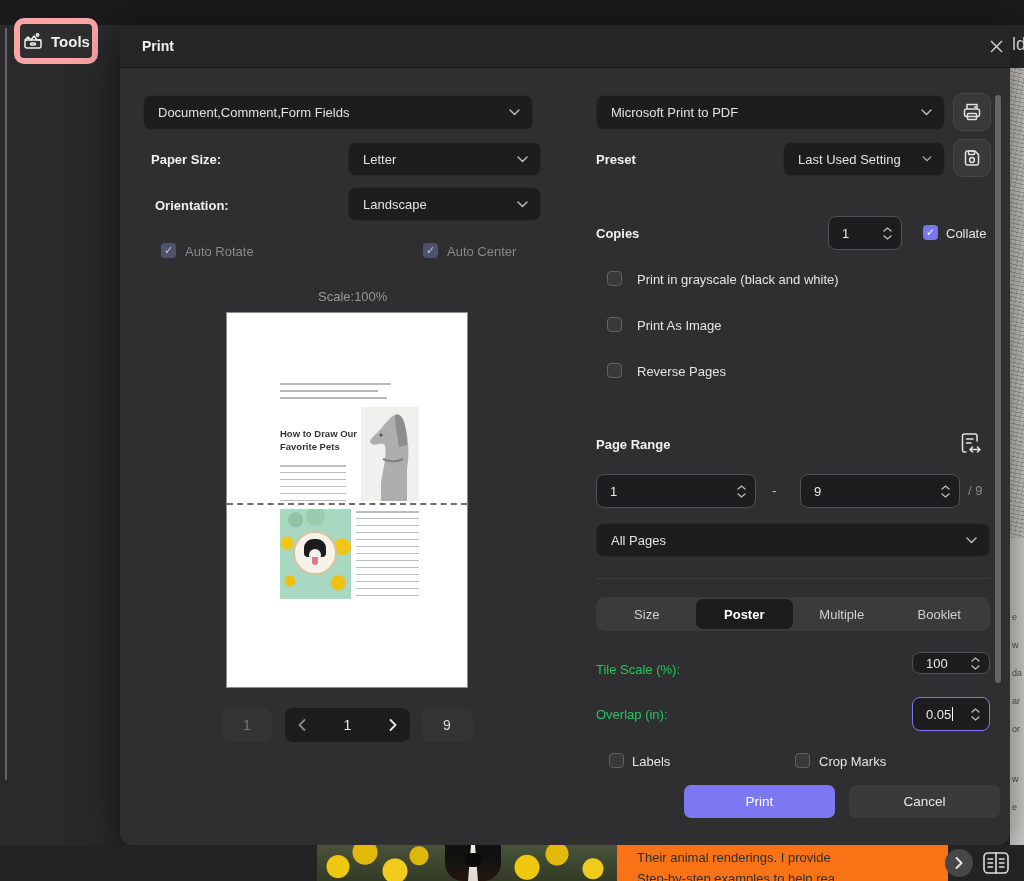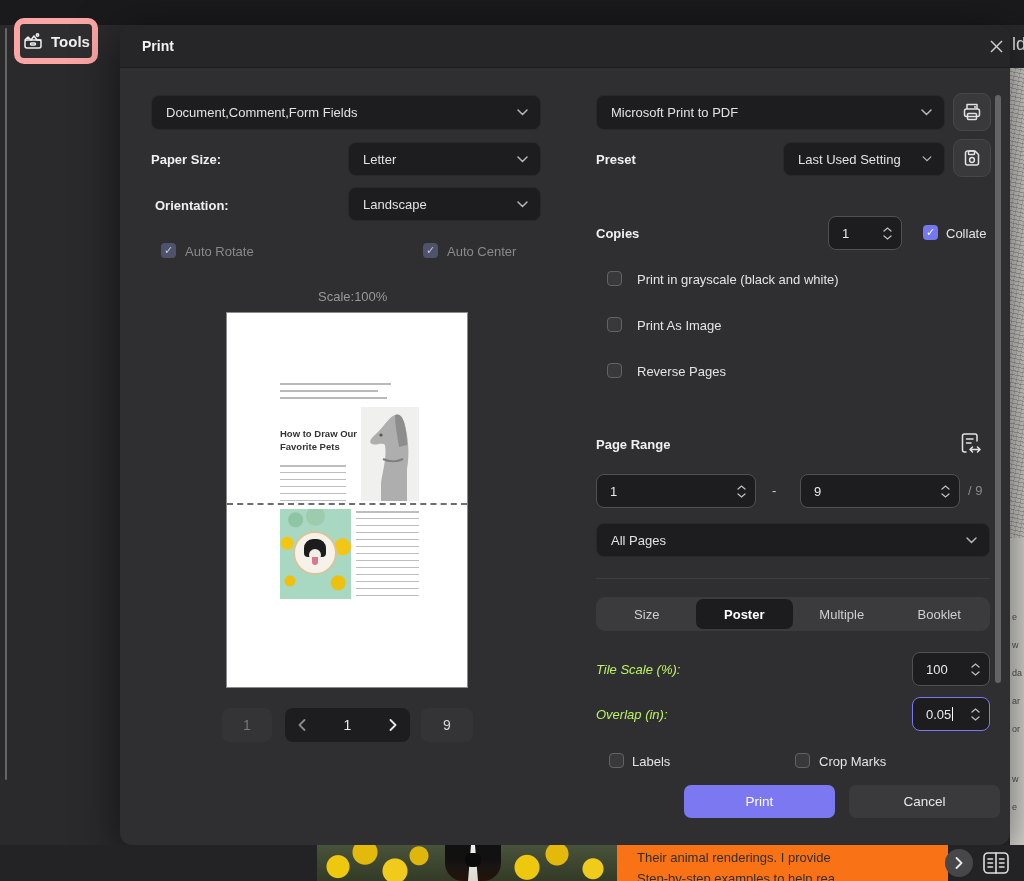--- a/index.html
+++ b/index.html
@@ -222,7 +222,7 @@
       </span>
     </div>
 
-    <div class="dd" style="left:31px;top:70px;width:390px;height:35px;">
+    <div class="dd" style="left:23px;top:70px;width:390px;height:35px;">
       <span class="dd-label">Document,Comment,Form Fields</span>
       <span>
         <svg width="11" height="7" viewBox="0 0 11 7" fill="none" stroke="#b6b6b8" stroke-width="1.5" stroke-linecap="round">

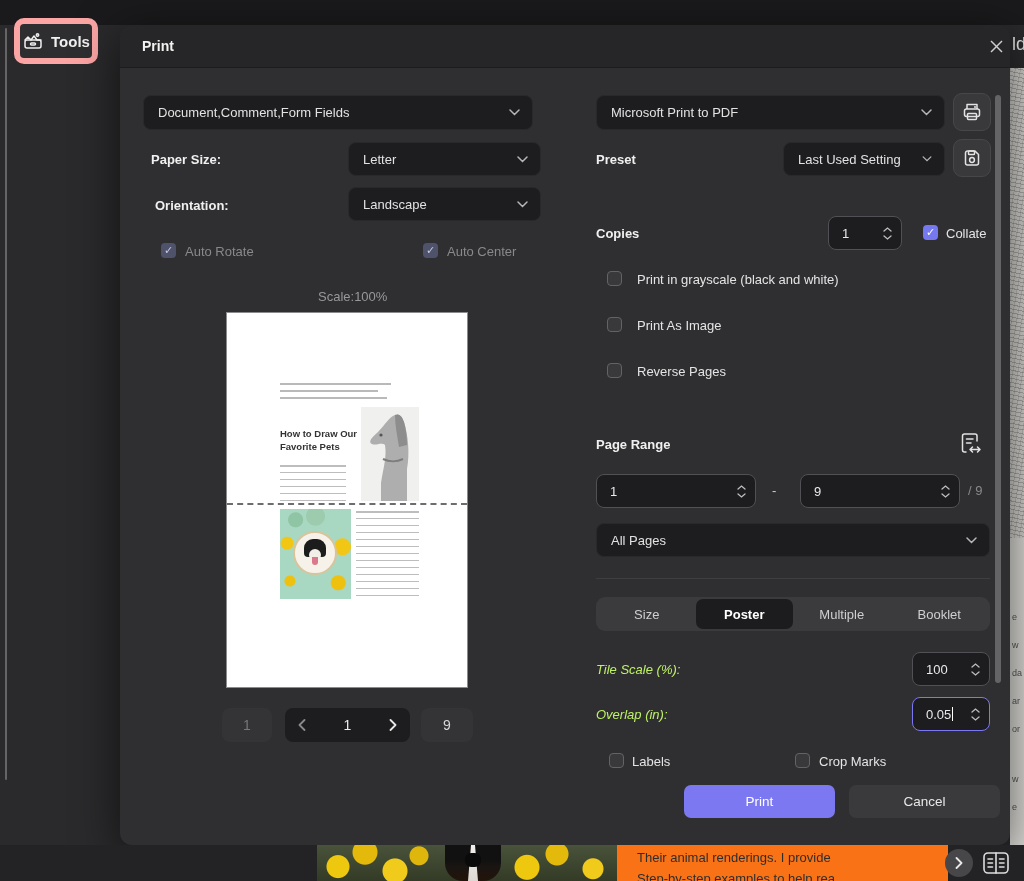--- a/index.html
+++ b/index.html
@@ -93,7 +93,7 @@
   }
   .dd .dd-label{flex:1;overflow:hidden;white-space:nowrap;}
   .field-label{position:absolute;color:#f0f0f0;font-size:13px;font-weight:bold;}
-  .field-label.normal{font-weight:normal;color:#bef264;font-style:italic;}
+  .field-label.normal{font-weight:normal;color:#22c55e;}
   .stepper{
     position:absolute;background:#1d1d1f;border:1px solid #515155;border-radius:8px;box-sizing:border-box;
     display:flex;align-items:center;color:#e9e9ea;font-size:13px;padding:0 9px 0 13px;

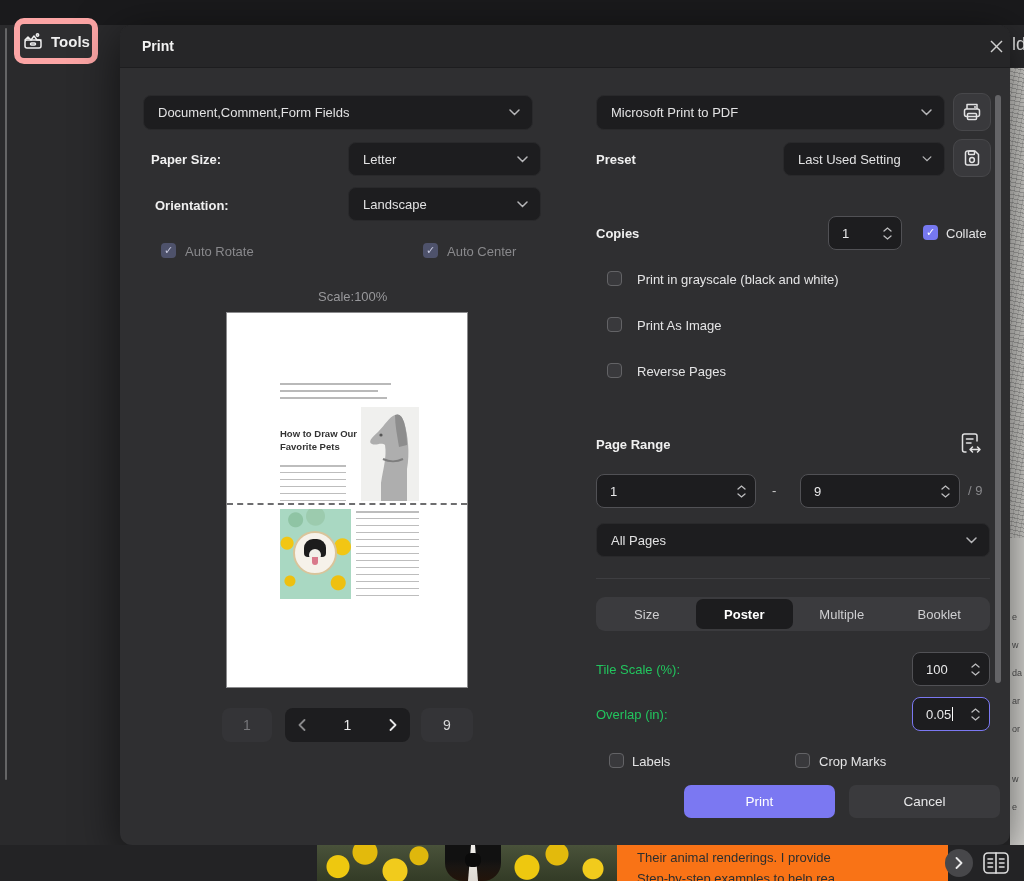--- a/index.html
+++ b/index.html
@@ -423,7 +423,7 @@
     </div>
 
     <span class="field-label normal" style="left:476px;top:637px;">Tile Scale (%):</span>
-    <div class="stepper" style="left:792px;top:627px;width:78px;height:34px;gap:8px;">
+    <div class="stepper" style="left:792px;top:627px;width:78px;height:22px;gap:8px;">
       <span class="val">100</span>
       <span class="arrows">
         <svg width="9" height="5" viewBox="0 0 9 5" fill="none" stroke="#bdbdbf" stroke-width="1.3" stroke-linecap="round">

